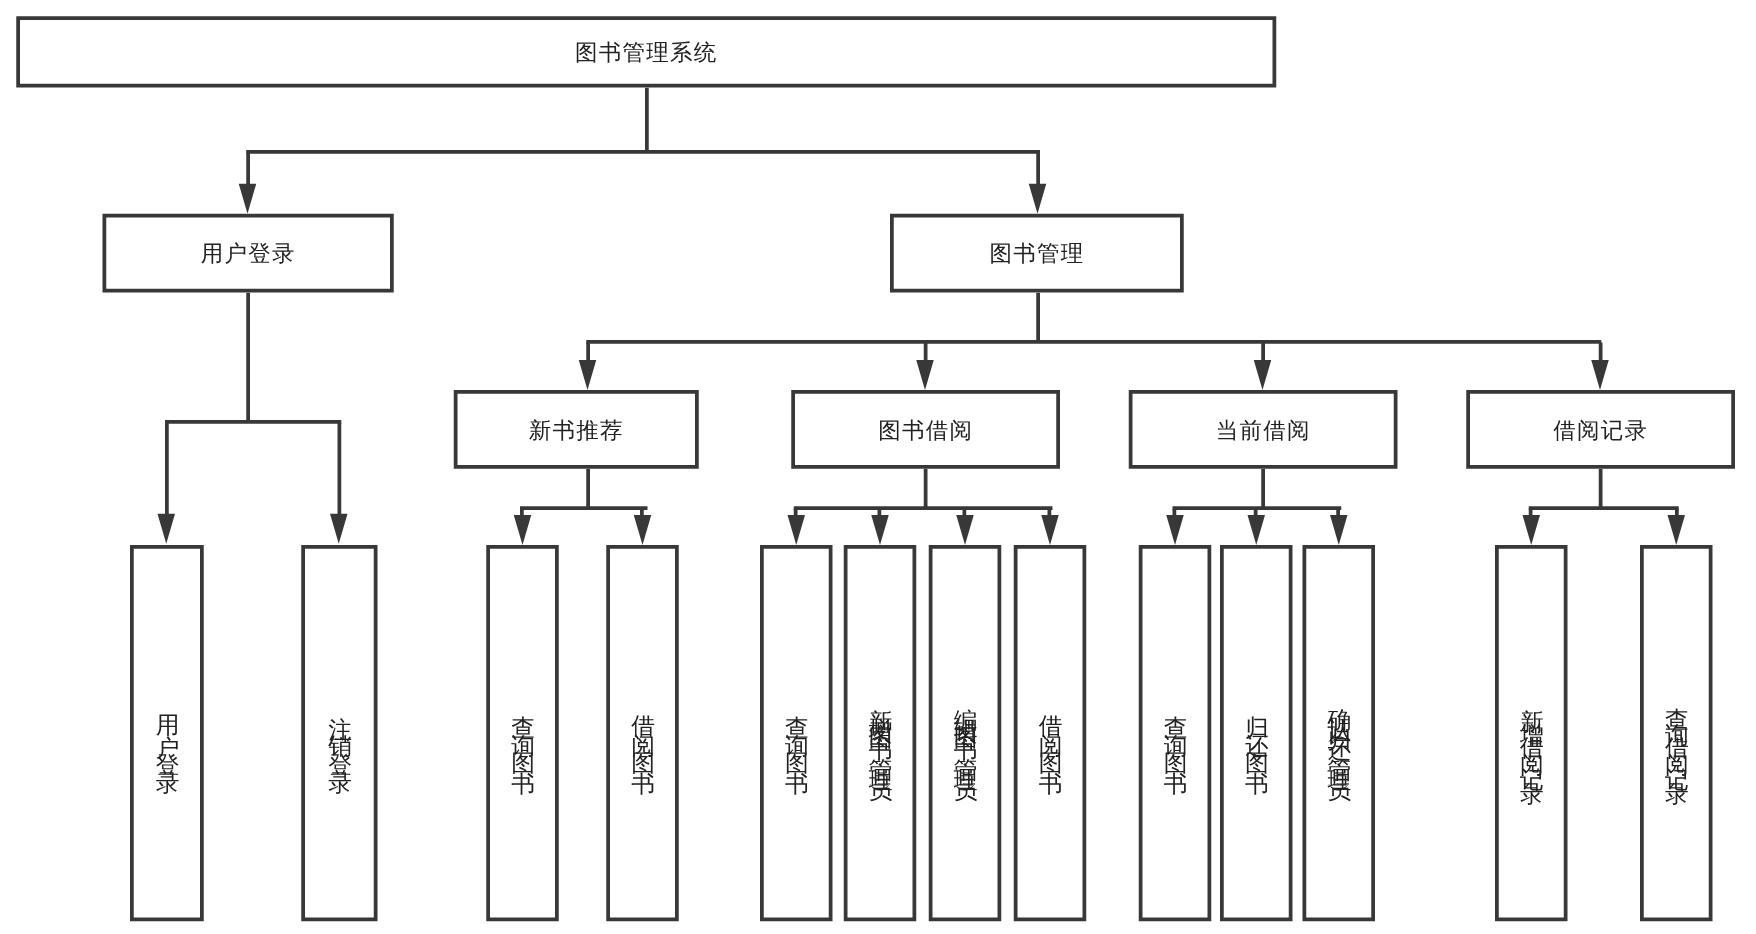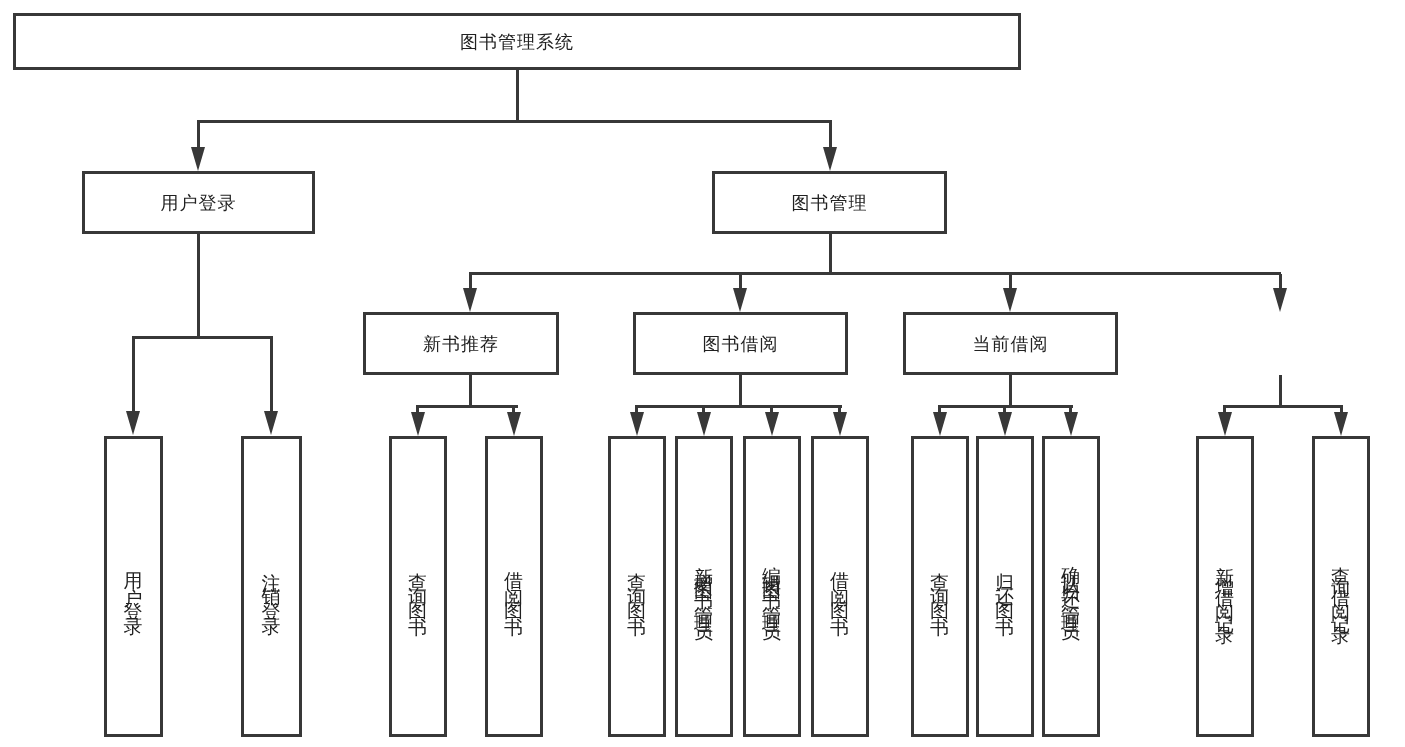--- a/index.html
+++ b/index.html
@@ -102,6 +102,9 @@
   <div class="box-h" style="left:903px;top:312px;width:215px;height:63px;justify-content:center;">
     <span>当前借阅</span>
   </div>
+  <div class="box-h" style="left:1173px;top:312px;width:215px;height:63px;">
+    <span>借阅记录</span>
+  </div>
 
   <div class="vline" style="left:469px;top:375px;width:3px;height:32px;"></div>
   <div class="hline" style="left:416px;top:405px;width:102px;height:3px;"></div>

